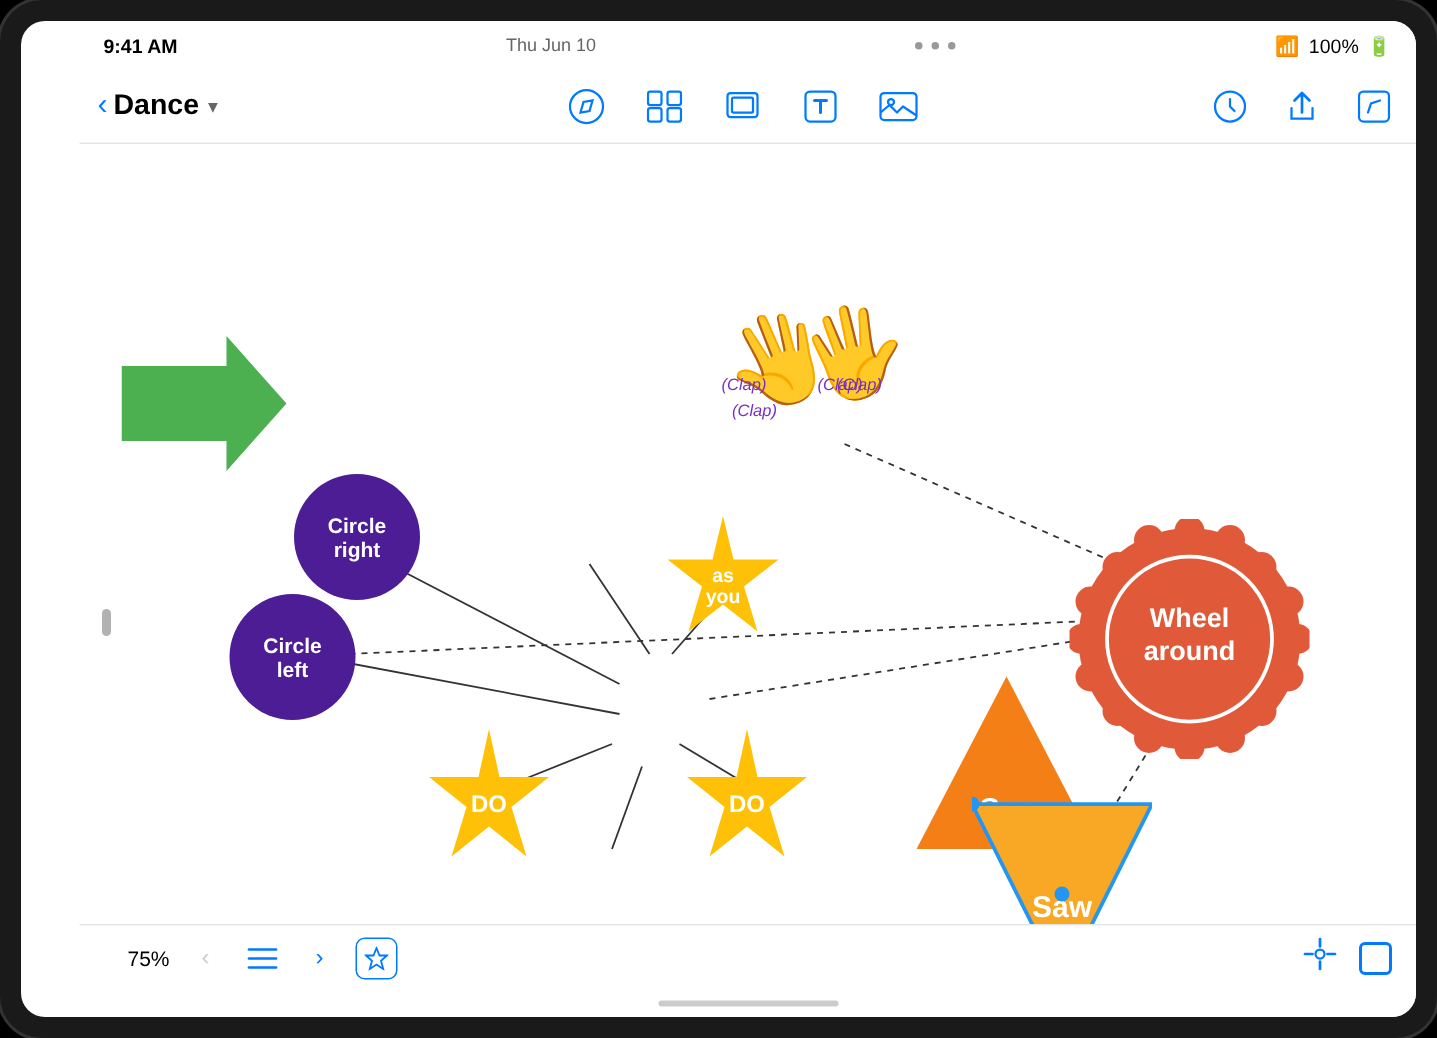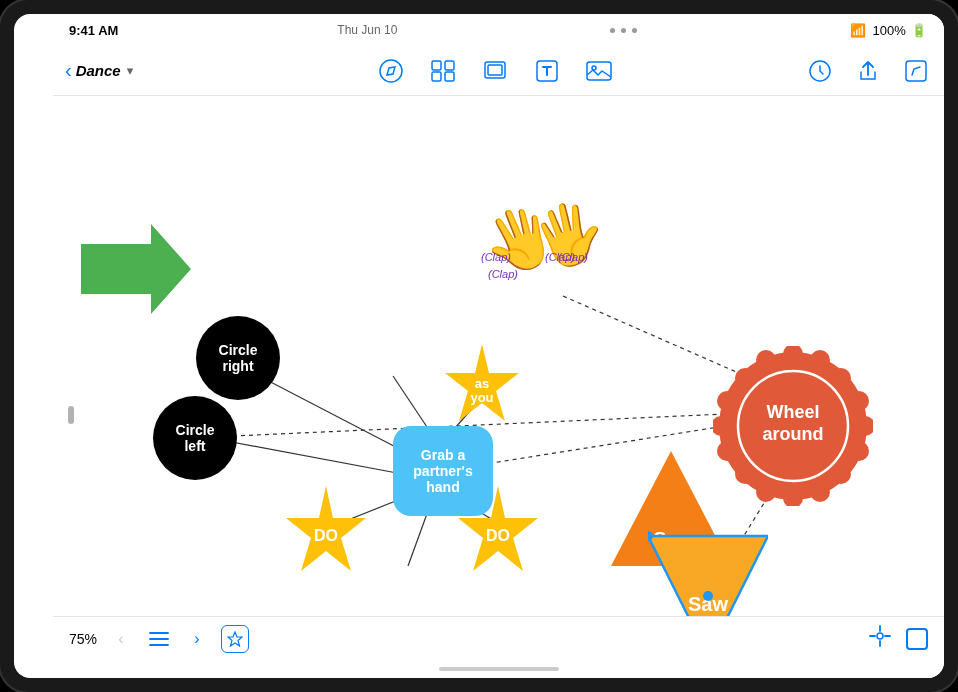--- a/index.html
+++ b/index.html
@@ -97,10 +97,9 @@
       margin-top: -2px;
     }
     .doc-title {
-      font-size: 15px;
+      font-size: 19px;
       font-weight: 600;
       color: #000;
-      font-style: italic;
     }
     .title-chevron {
       font-size: 13px;

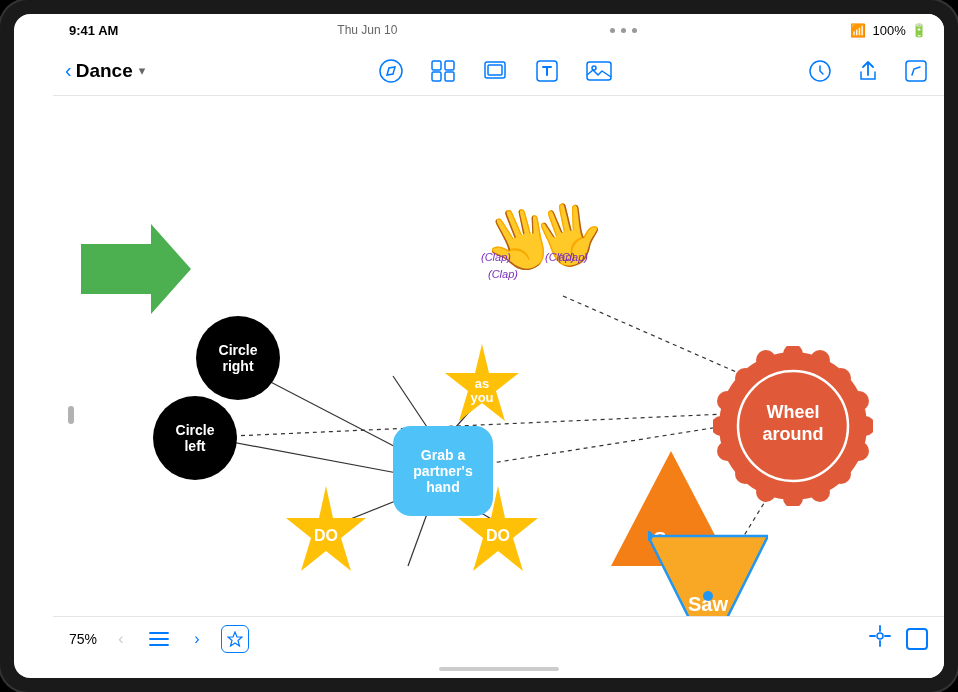--- a/index.html
+++ b/index.html
@@ -224,7 +224,7 @@
     .pink-circle {
       position: absolute;
       border-radius: 50%;
-      background: #000000;
+      background: #4c1d95;
       display: flex;
       align-items: center;
       justify-content: center;

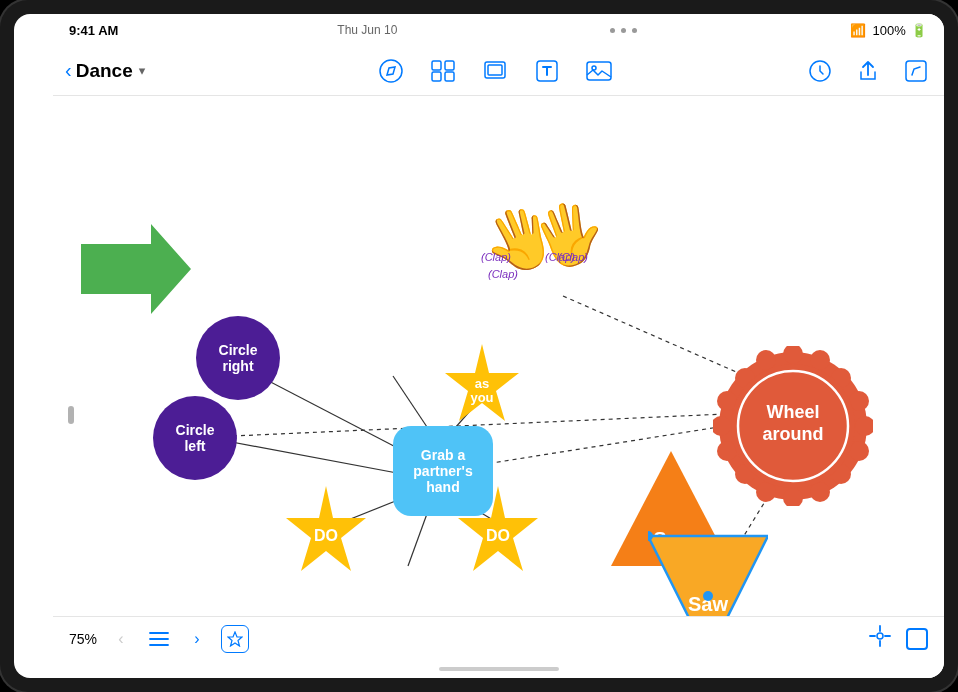--- a/index.html
+++ b/index.html
@@ -416,9 +416,6 @@
       <div style="position:absolute;left:435px;top:172px;font-size:11px;color:#7B2FBE;font-style:italic;">(Clap)</div>
       <div style="position:absolute;left:505px;top:155px;font-size:11px;color:#7B2FBE;font-style:italic;">(Clap)</div>
 
-      <div class="blue-square" style="left:340px;top:330px;width:100px;height:90px;">
-        <span>Grab a<br>partner's<br>hand</span>
-      </div>
 
 
       <div class="canvas-elem" style="left:388px;top:248px;">

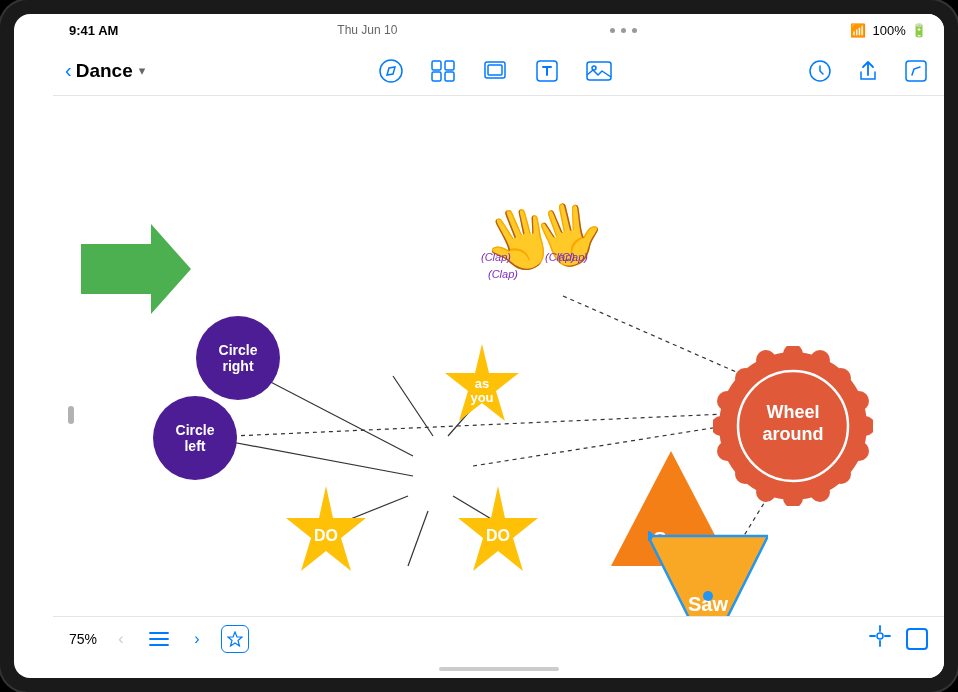--- a/index.html
+++ b/index.html
@@ -152,6 +152,7 @@
       display: flex;
       align-items: center;
       gap: 10px;
+      margin-left: 16px;
     }
     .zoom-level {
       font-size: 14px;

